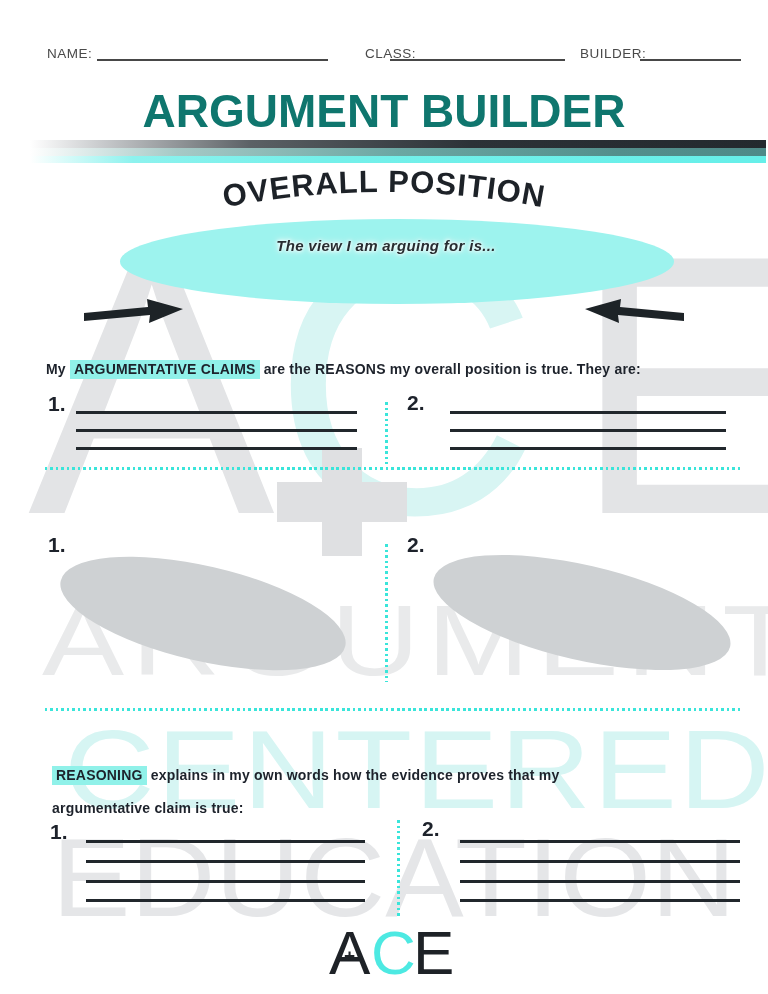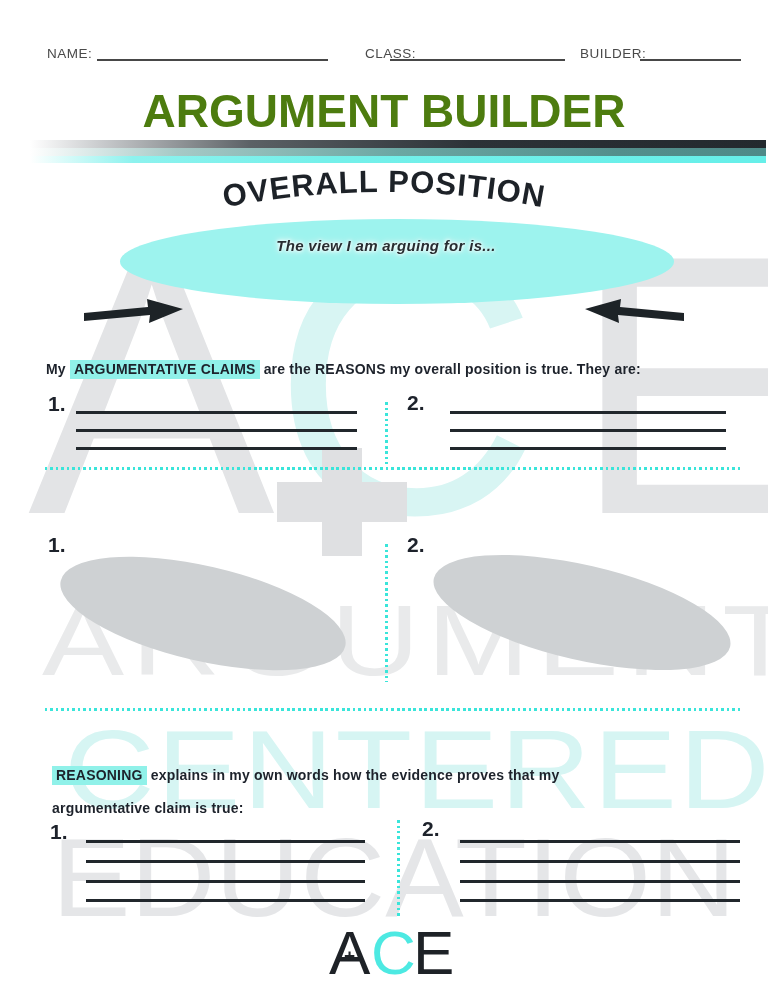--- a/index.html
+++ b/index.html
@@ -24,7 +24,7 @@
   .hdr-label{top:46px;font-size:13.5px;color:#4a4a4a;letter-spacing:.5px;}
   .hdr-line{top:59px;height:1.5px;background:#474747;}
   .doc-title{left:0;right:0;top:84px;text-align:center;font-size:46px;font-weight:bold;
-             color:#4d7c0f;letter-spacing:0px;}
+             color:#0f766e;letter-spacing:0px;}
   .grad-bar{left:30px;top:140px;width:736px;}
   .grad-bar .s1{height:8px;background:linear-gradient(90deg,rgba(130,135,140,0) 0%,rgba(130,135,140,.45) 10%,#5b6165 30%,#2c3237 60%,#23292e 100%);}
   .grad-bar .s2{height:8px;background:linear-gradient(90deg,rgba(140,180,178,0) 0%,#a6c9c6 20%,#6ba7a3 50%,#538f8c 80%,#4e8a88 100%);}

